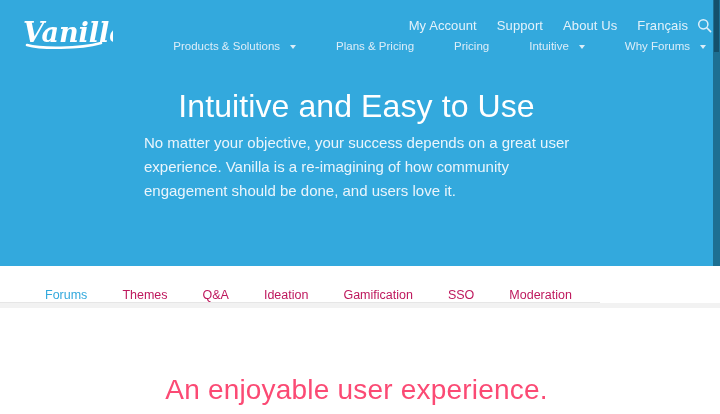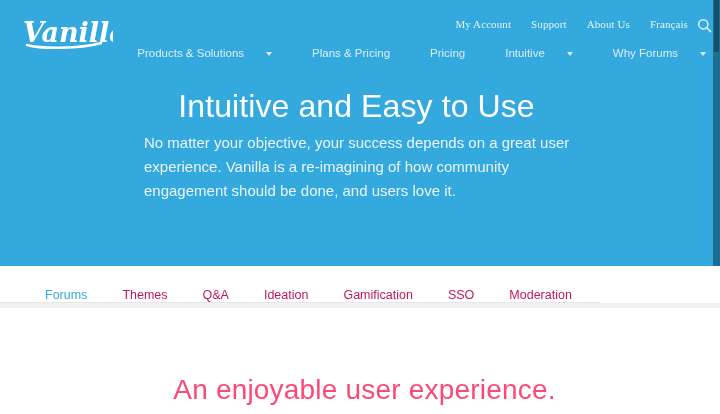--- a/index.html
+++ b/index.html
@@ -78,11 +78,10 @@
   }
   .util-link {
     color: #e3f2fb;
-    font-size: 11px;
+    font-size: 13px;
     letter-spacing: 0.1px;
     white-space: nowrap;
     cursor: pointer;
-    font-family: Liberation Serif, serif;
   }
   .search-icon {
     position: absolute;

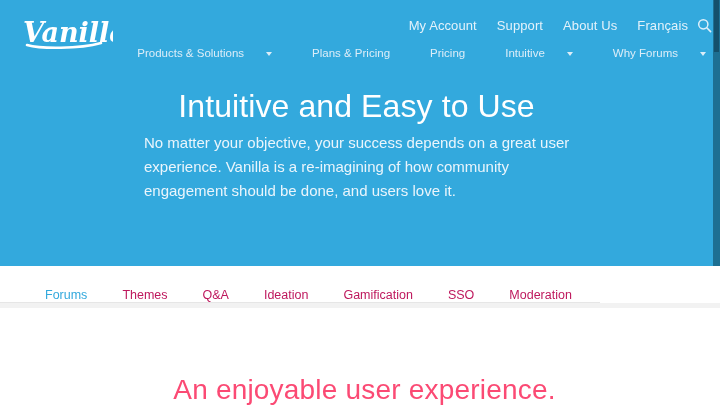--- a/index.html
+++ b/index.html
@@ -108,8 +108,7 @@
     cursor: pointer;
     display: flex;
     align-items: center;
-    gap: 22px;
-    margin-top: 7px;
+    gap: 10px;
   }
   .caret {
     display: inline-block;

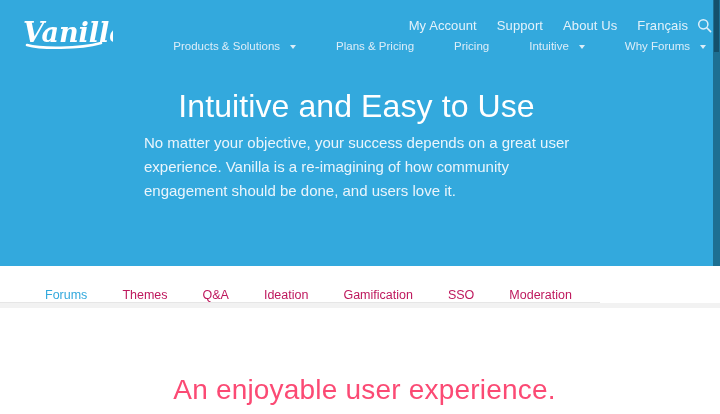--- a/index.html
+++ b/index.html
@@ -202,7 +202,6 @@
     font-size: 28px;
     font-weight: 300;
     letter-spacing: 0.2px;
-    padding-left: 8px;
   }
 </style>
 </head>

